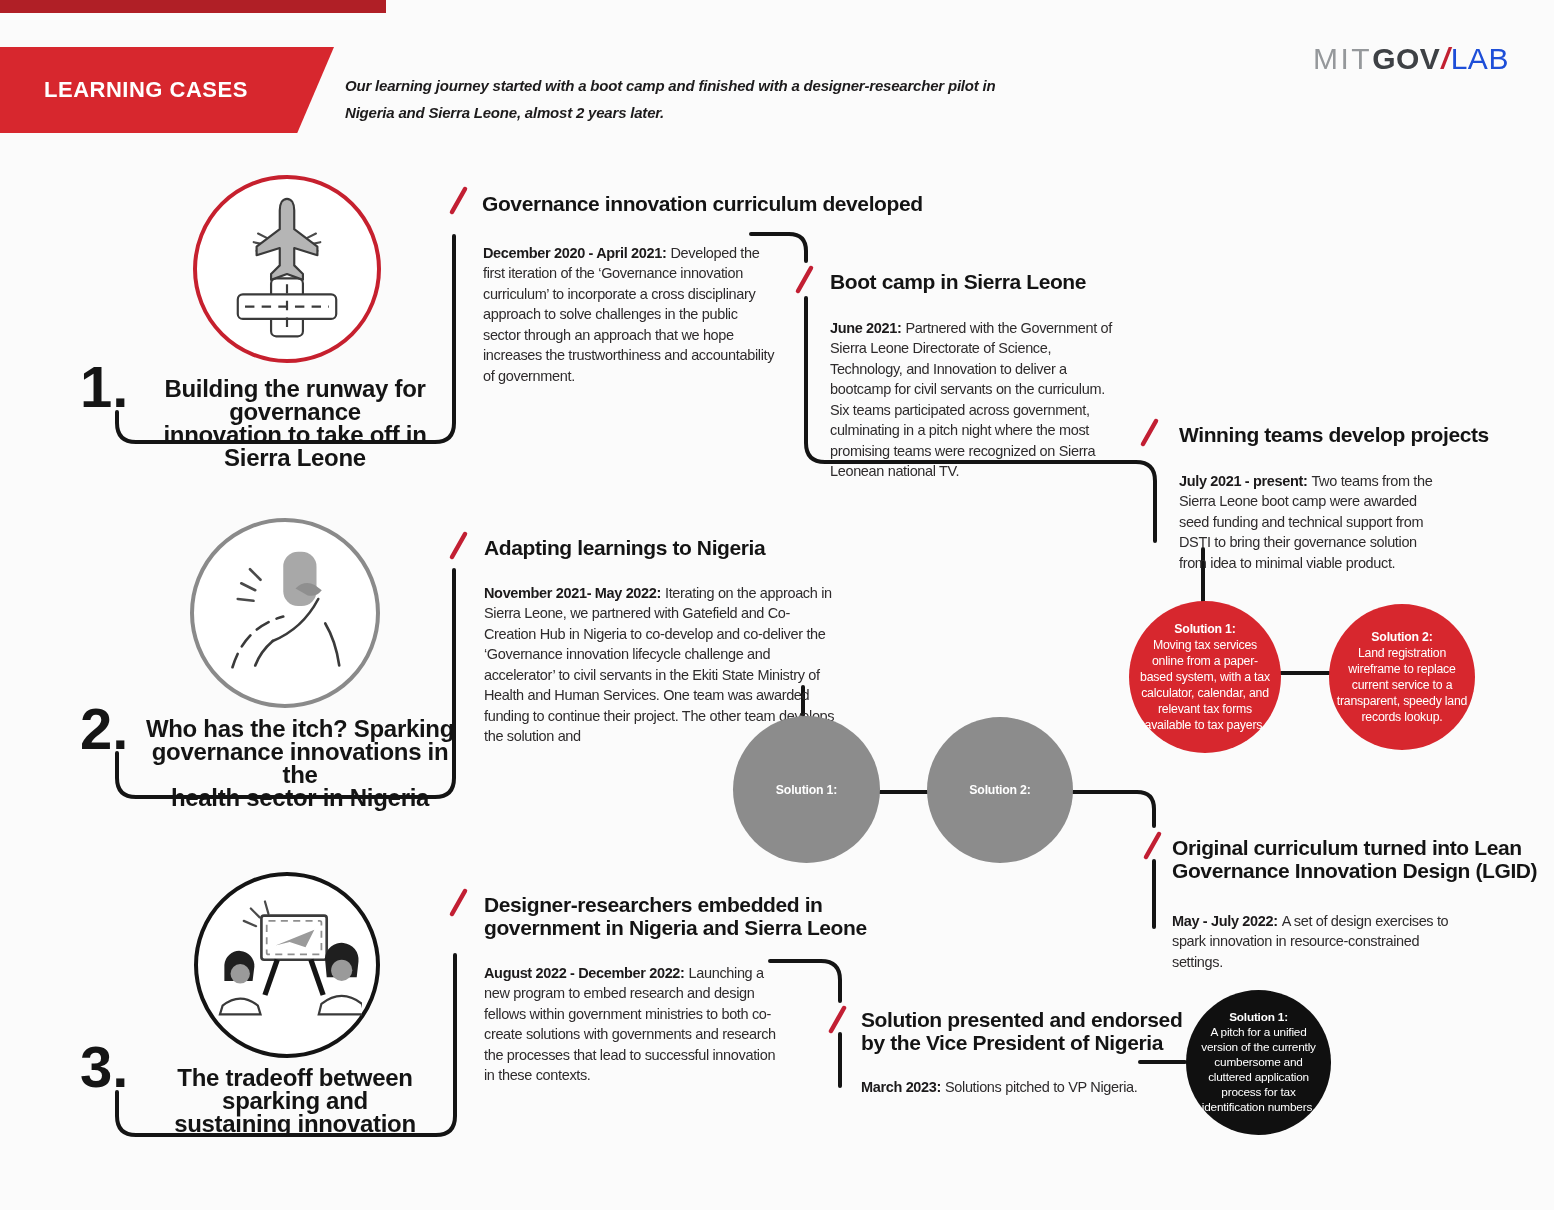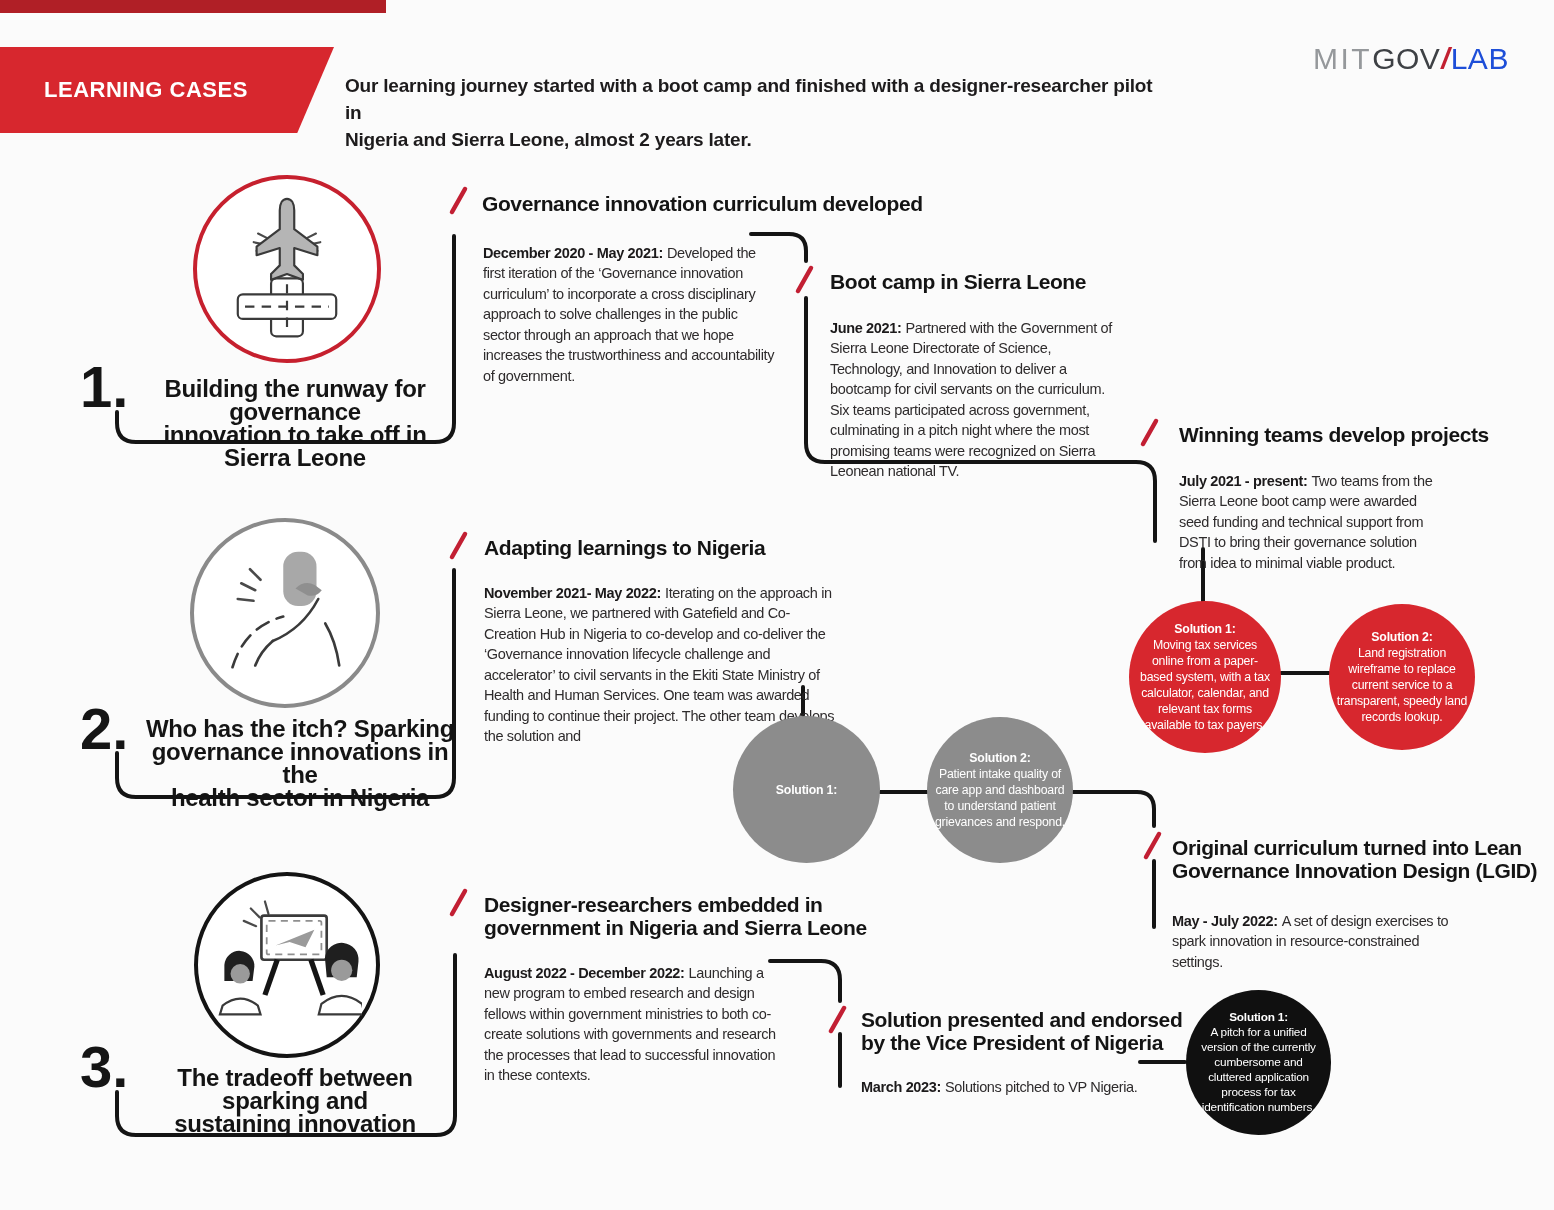--- a/index.html
+++ b/index.html
@@ -16,7 +16,7 @@
          line-height:27px;color:#1d1b1c;white-space:pre-line;letter-spacing:-.2px;}
   .logo{left:1313px;top:42px;font-size:30px;white-space:nowrap;}
   .logo .mit{color:#95989b;font-weight:normal;letter-spacing:2.5px;}
-  .logo .gov{color:#3e4145;font-weight:normal;letter-spacing:.5px;}
+  .logo .gov{color:#3e4145;font-weight:bold;letter-spacing:.5px;}
   .logo .slash{color:#c22031;font-weight:bold;font-style:italic;margin:0 1px;}
   .logo .lab{color:#1d4ed8;font-weight:normal;letter-spacing:.5px;}
   

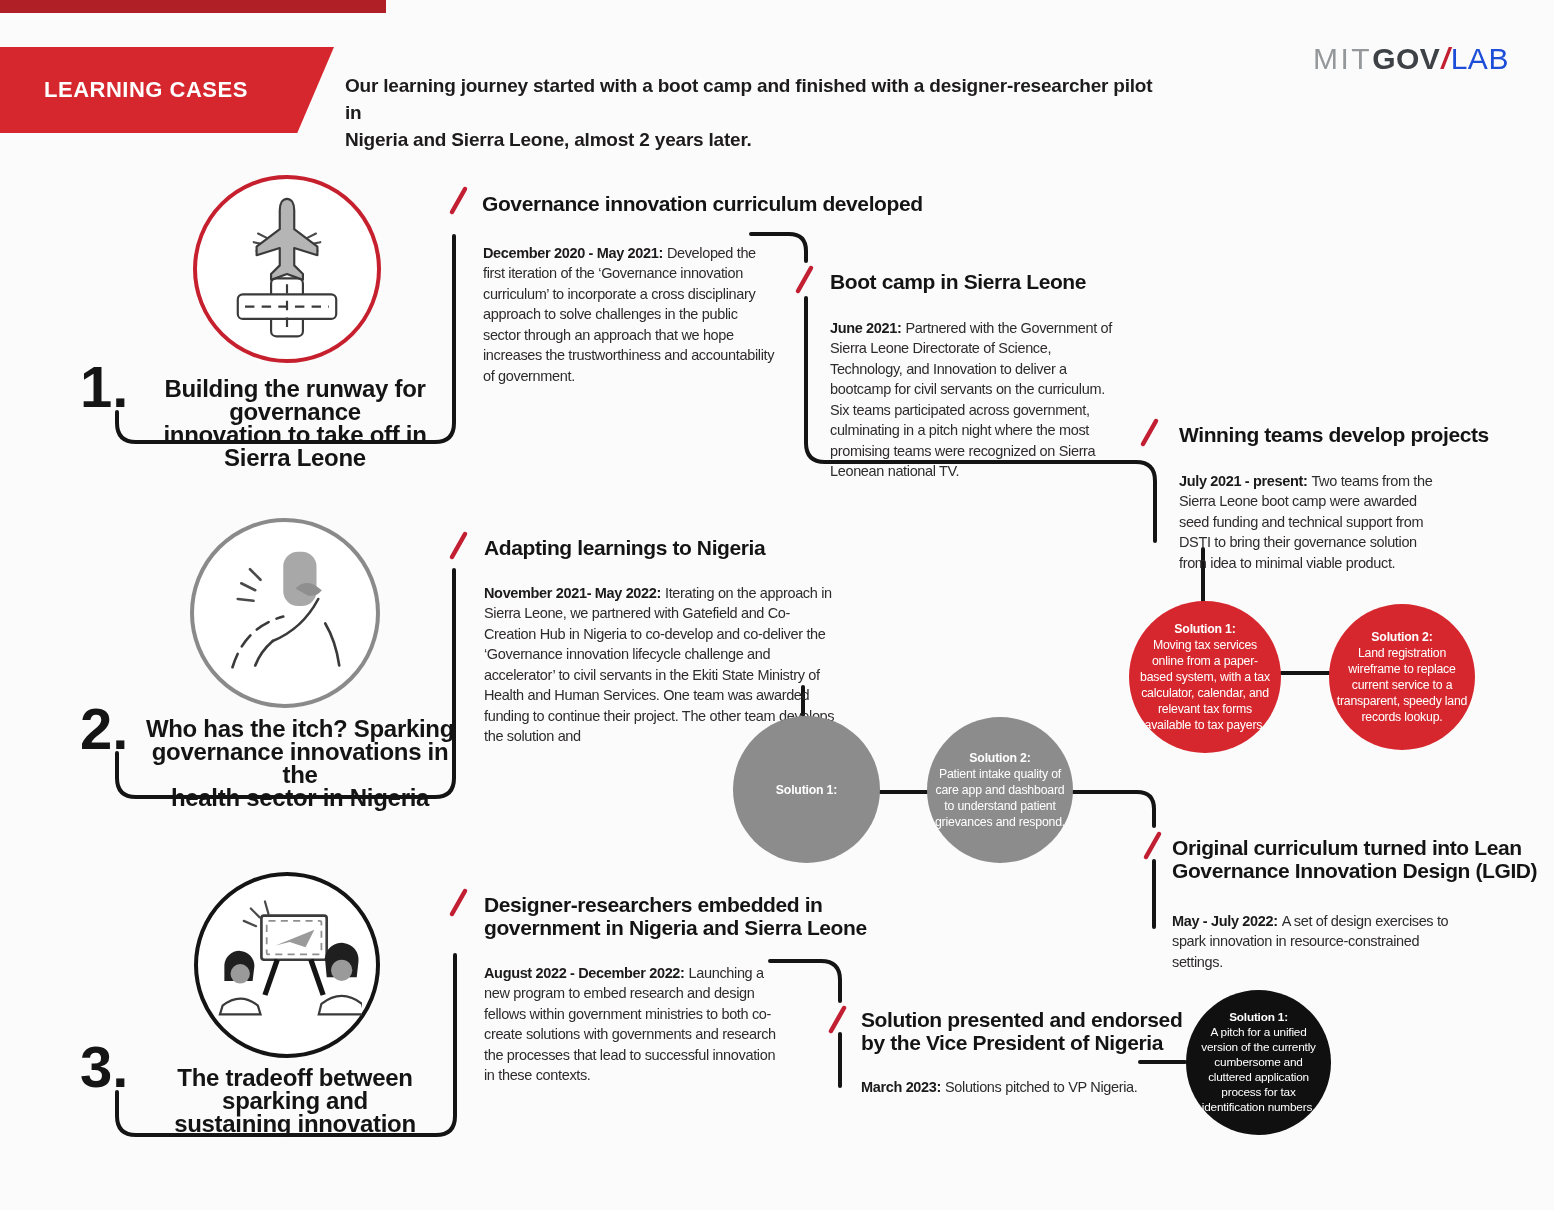--- a/index.html
+++ b/index.html
@@ -12,7 +12,7 @@
           clip-path:polygon(0 0,100% 0,89% 100%,0 100%);
           display:flex;align-items:center;justify-content:center;padding-right:42px;box-sizing:border-box;}
   .banner-label{color:#fff;font-weight:bold;font-size:22px;letter-spacing:.5px;white-space:nowrap;}
-  .intro{left:345px;top:72px;width:820px;font-size:19px;font-weight:bold;
+  .intro{left:345px;top:72px;width:820px;font-size:15px;font-weight:bold;font-style:italic;
          line-height:27px;color:#1d1b1c;white-space:pre-line;letter-spacing:-.2px;}
   .logo{left:1313px;top:42px;font-size:30px;white-space:nowrap;}
   .logo .mit{color:#95989b;font-weight:normal;letter-spacing:2.5px;}

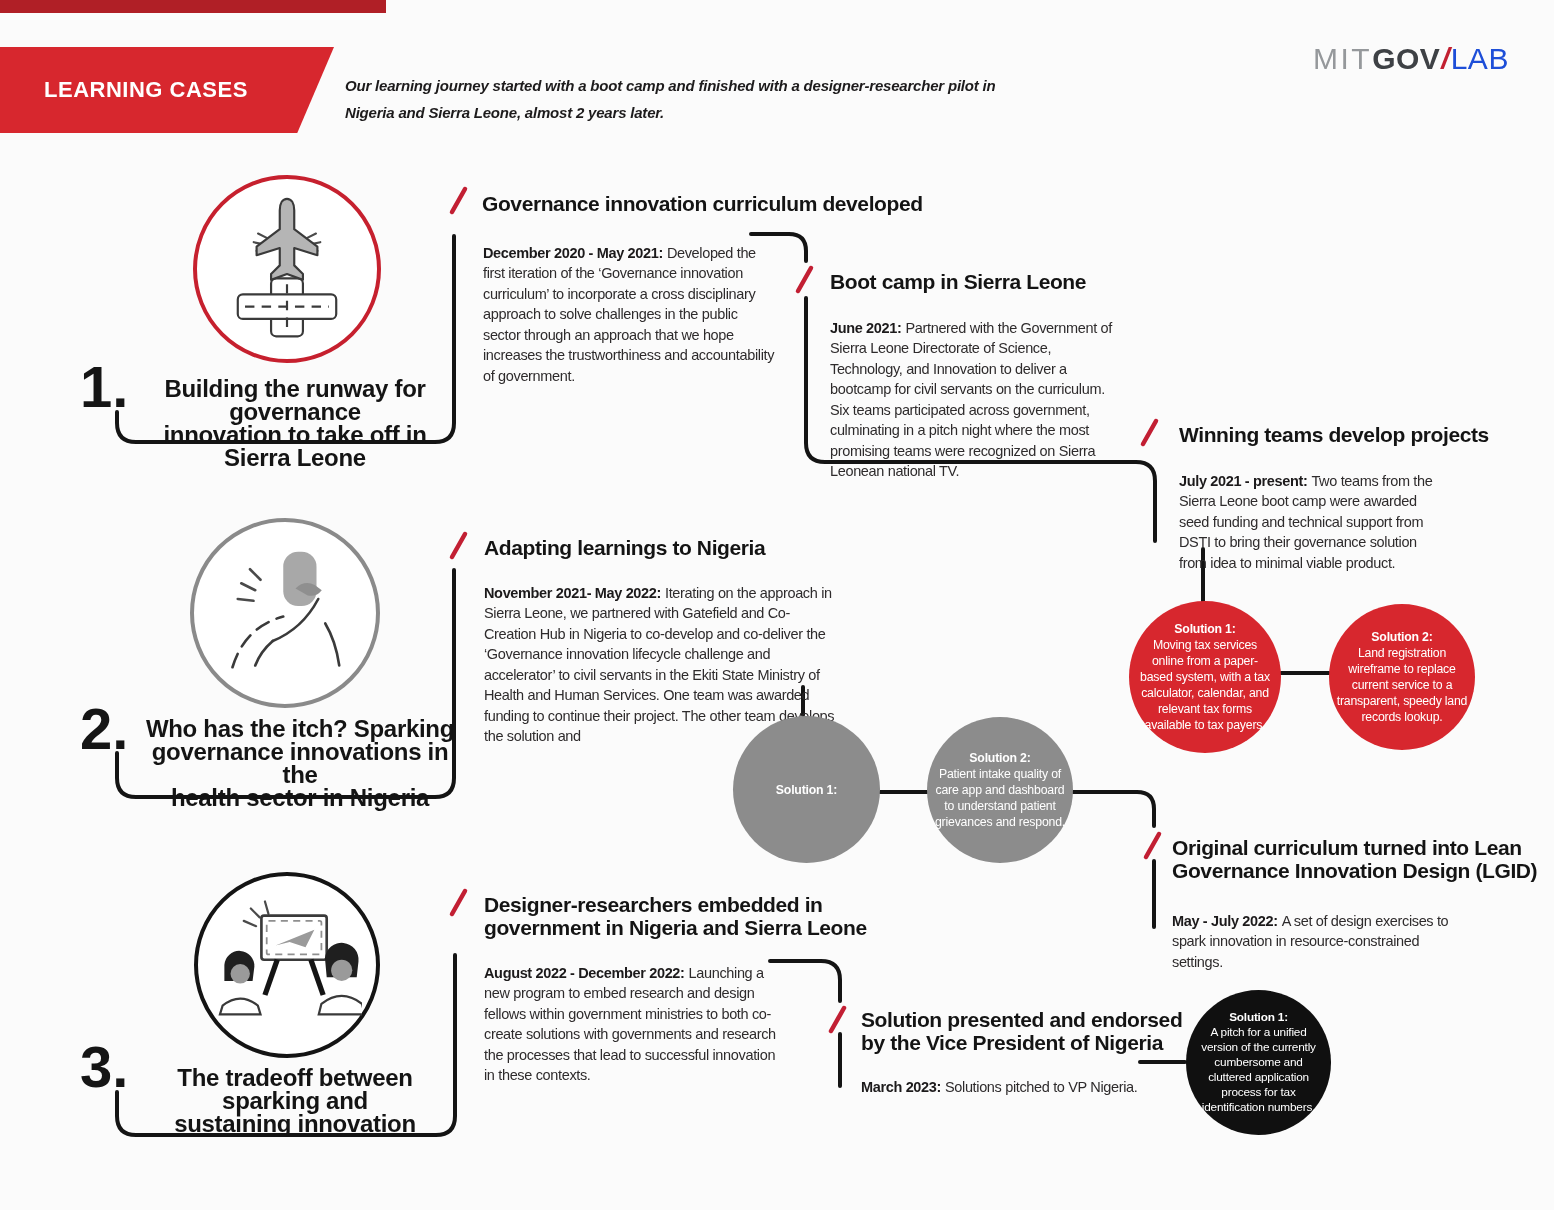--- a/index.html
+++ b/index.html
@@ -122,7 +122,7 @@
 innovation to take off in Sierra Leone</div>
 
 <div class="abs ms-heading h-nowrap m0h">Governance innovation curriculum developed</div>
-<p class="abs ms-para m0p"><b class="ms-date">December 2020 - May 2021:</b><span>Developed the first iteration of the ‘Governance innovation curriculum’ to incorporate a cross disciplinary approach to solve challenges in the public sector through an approach that we hope increases the trustworthiness and accountability of government.</span></p>
+<p class="abs ms-para m0p"><b class="ms-date">December 2020 - April 2021:</b><span>Developed the first iteration of the ‘Governance innovation curriculum’ to incorporate a cross disciplinary approach to solve challenges in the public sector through an approach that we hope increases the trustworthiness and accountability of government.</span></p>
 
 <div class="abs ms-heading h-nowrap m1h">Boot camp in Sierra Leone</div>
 <p class="abs ms-para m1p"><b class="ms-date">June 2021:</b><span>Partnered with the Government of Sierra Leone Directorate of Science, Technology, and Innovation to deliver a bootcamp for civil servants on the curriculum. Six teams participated across government, culminating in a pitch night where the most promising teams were recognized on Sierra Leonean national TV.</span></p>

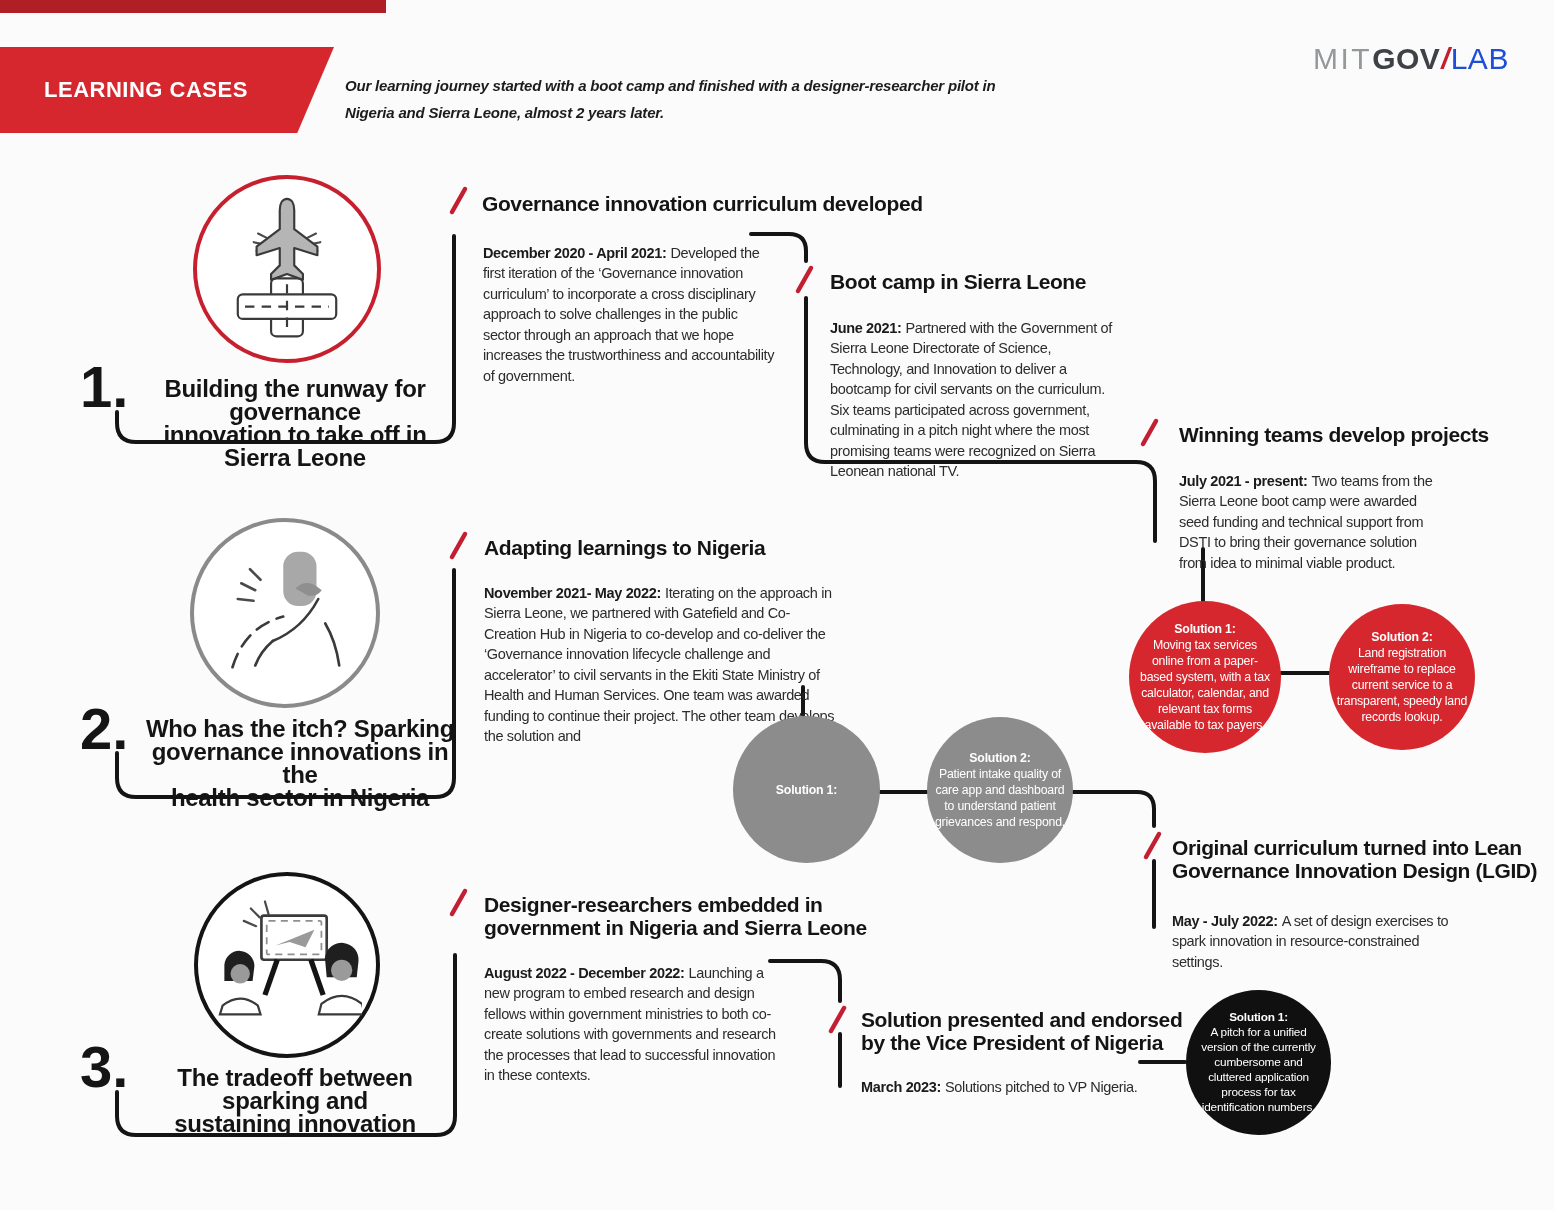--- a/index.html
+++ b/index.html
@@ -164,7 +164,7 @@
   <div class="inner"><b>Solution 1:</b></div>
 </div>
 <div class="abs sol sol-gray2" style="background:#8c8c8c">
-  <div class="inner"><b>Solution 2:</b><span>Patient intake quality of care app and dashboard to understand patient grievances and respond.</span></div>
+  <div class="inner"><b>Solution 2:</b></div>
 </div>
 
 <div class="abs ms-heading m4h">Original curriculum turned into Lean

